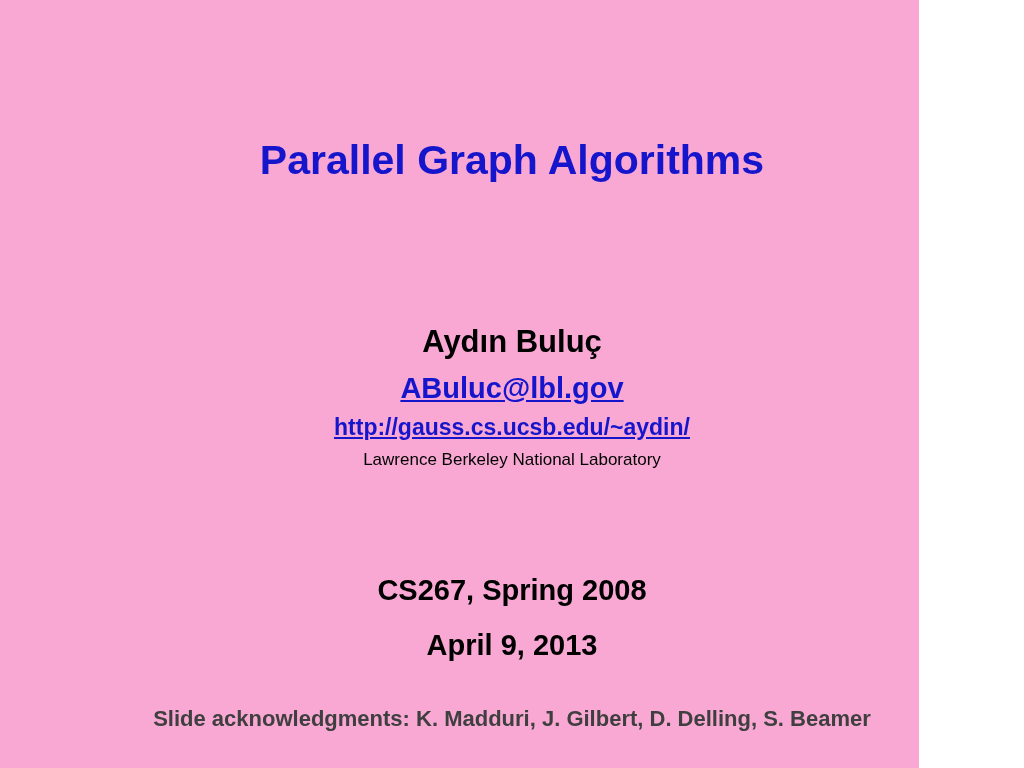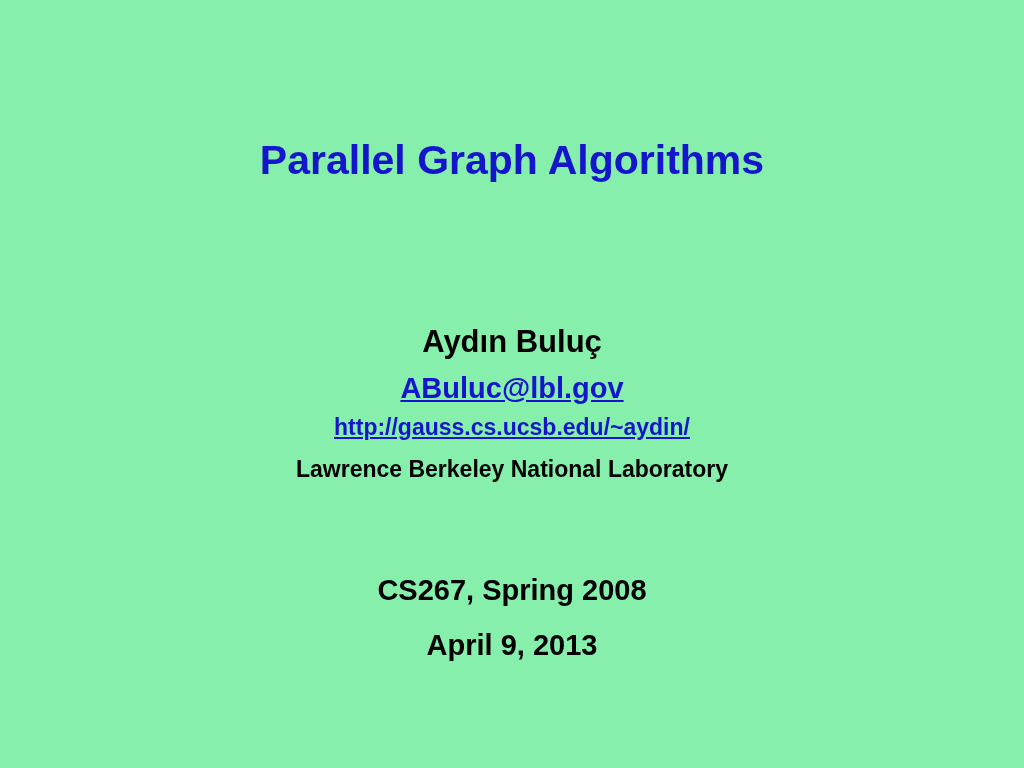--- a/index.html
+++ b/index.html
@@ -15,9 +15,9 @@
   }
   .slide {
     position: relative;
-    width: 1024px;
+    width: 919px;
     height: 768px;
-    background: #86efac;
+    background: #f9a8d4;
   }
   .title {
     position: absolute;

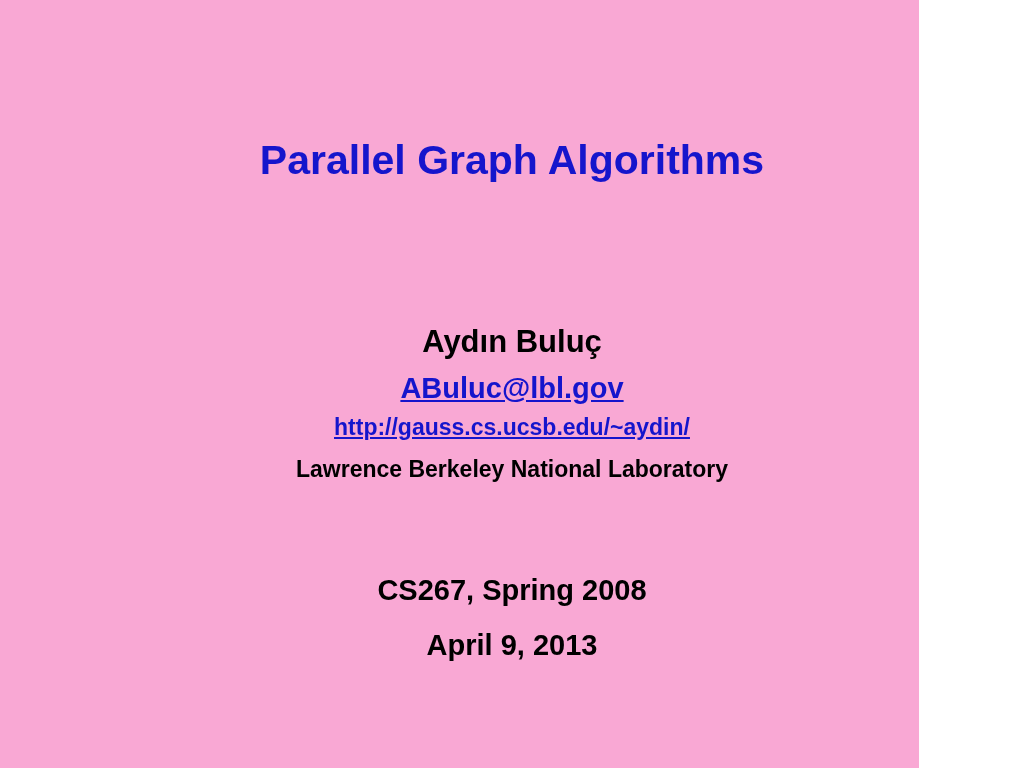--- a/index.html
+++ b/index.html
@@ -64,10 +64,10 @@
     text-decoration: underline;
   }
   .affiliation {
-    margin-top: 9px;
+    margin-top: 0;
     color: #000000;
-    font-size: 23px;
-    font-weight: bold;
+    font-size: 17px;
+    font-weight: normal;
     line-height: 30px;
   }
   .course-block {

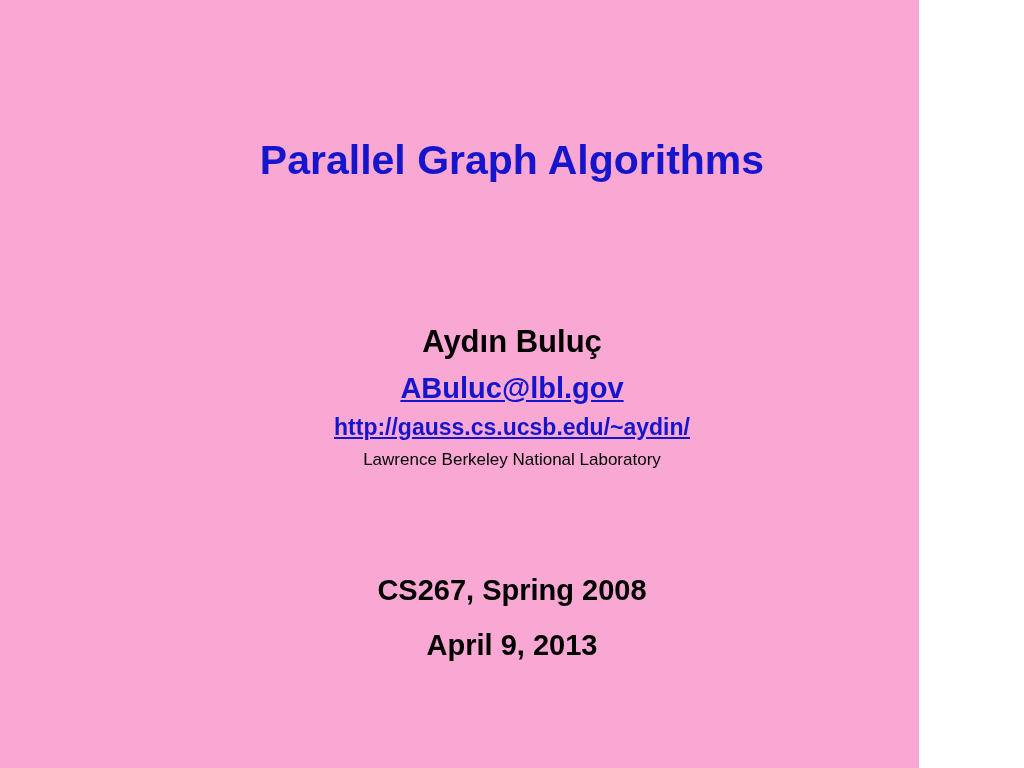--- a/index.html
+++ b/index.html
@@ -124,6 +124,7 @@
     <div class="date-line">April 9, 2013</div>
   </div>
 
+  <div class="ack">Slide acknowledgments: K. Madduri, J. Gilbert, D. Delling, S. Beamer</div>
 
 </div>
 

